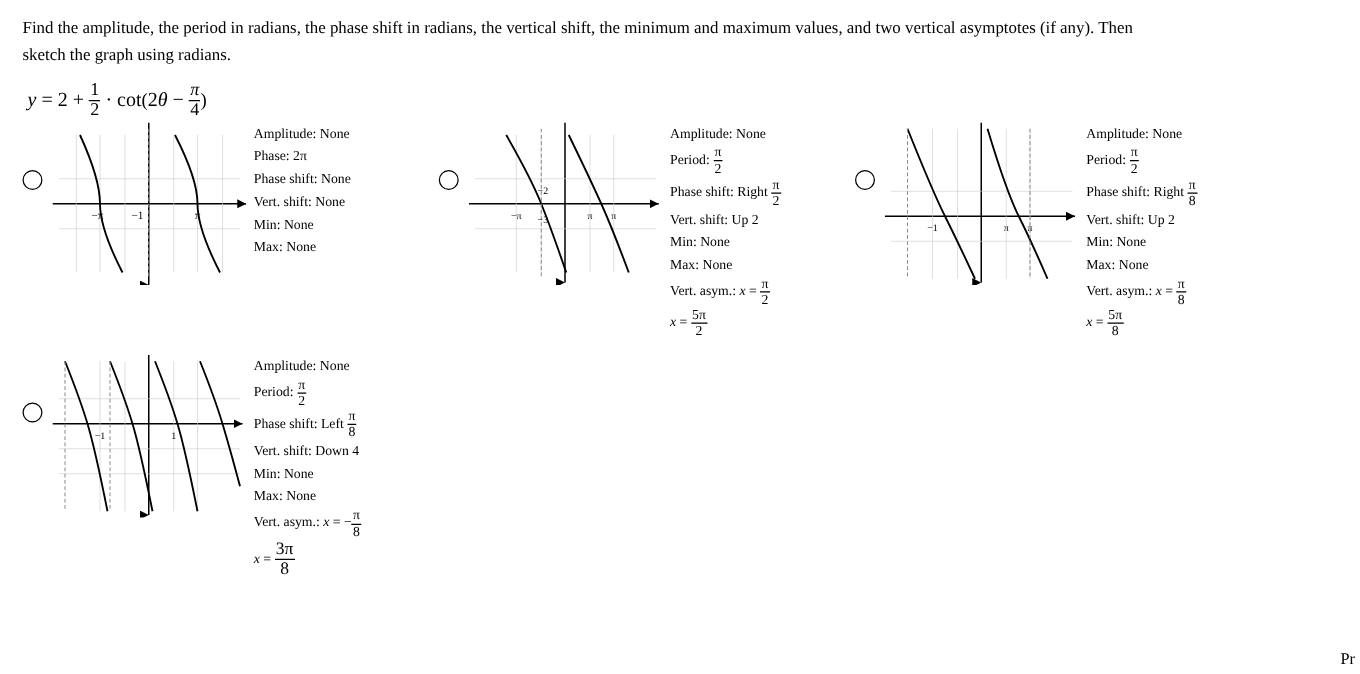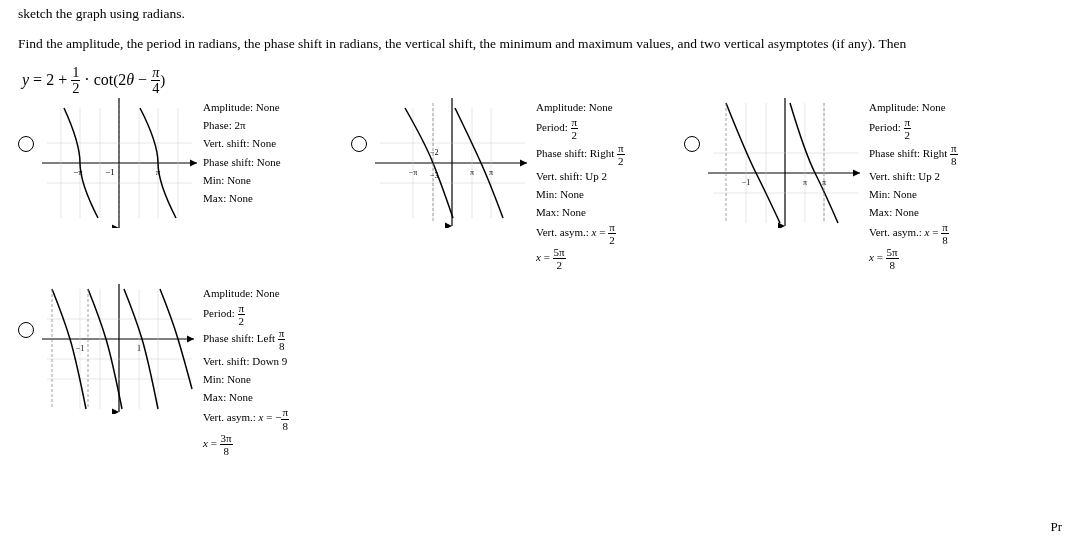--- a/index.html
+++ b/index.html
@@ -87,8 +87,8 @@
 <body>
 
 <div>
+  <p class="header-text">Find the amplitude, the period in radians, the phase shift in radians, the vertical shift, the minimum and maximum values, and two vertical asymptotes (if any).  Then</p>
   <p class="header-text" style="margin-top:-8px;">sketch the graph using radians.</p>
-  <p class="header-text">Find the amplitude, the period in radians, the phase shift in radians, the vertical shift, the minimum and maximum values, and two vertical asymptotes (if any).  Then</p>
 </div>
 
 <div class="equation">

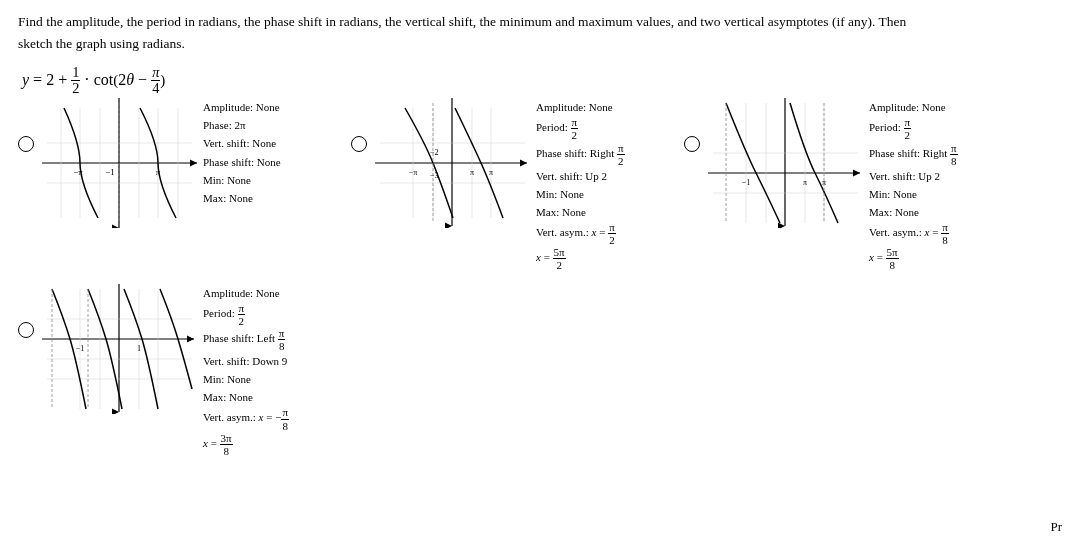--- a/index.html
+++ b/index.html
@@ -147,8 +147,8 @@
       <div class="info-block">
         <div class="info-line">Amplitude: None</div>
         <div class="info-line">Phase: 2π</div>
+        <div class="info-line">Phase shift: None</div>
         <div class="info-line">Vert. shift: None</div>
-        <div class="info-line">Phase shift: None</div>
         <div class="info-line">Min: None</div>
         <div class="info-line">Max: None</div>
       </div>

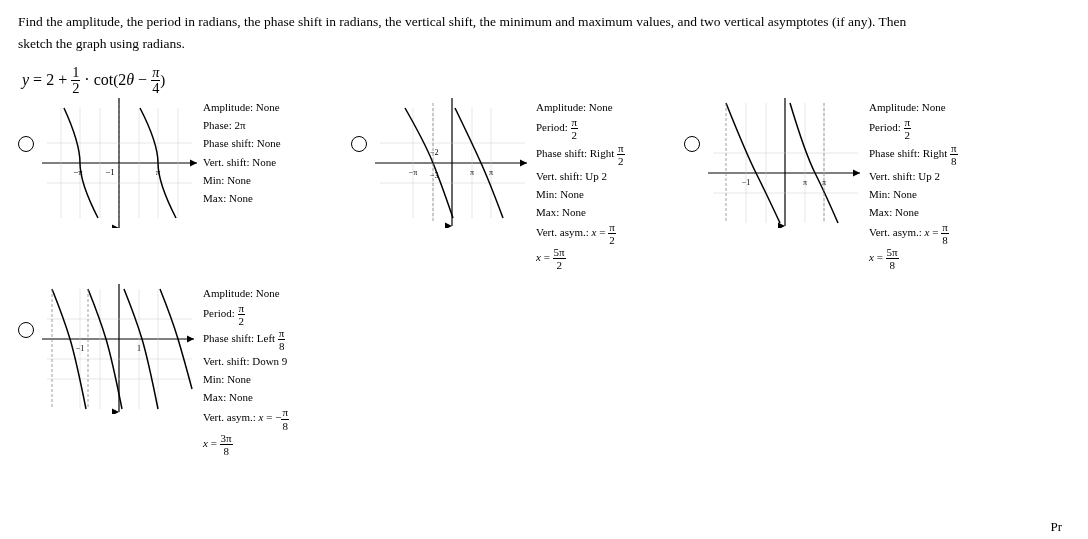--- a/index.html
+++ b/index.html
@@ -324,7 +324,7 @@
               <span class="num">π</span>
               <span class="den">8</span>
             </span></div>
-        <div class="info-line">Vert. shift: Down 9</div>
+        <div class="info-line">Vert. shift: Down 4</div>
         <div class="info-line">Min: None</div>
         <div class="info-line">Max: None</div>
         <div class="info-line">Vert. asym.: <i>x</i> = −<span class="frac" style="font-size:11px;">

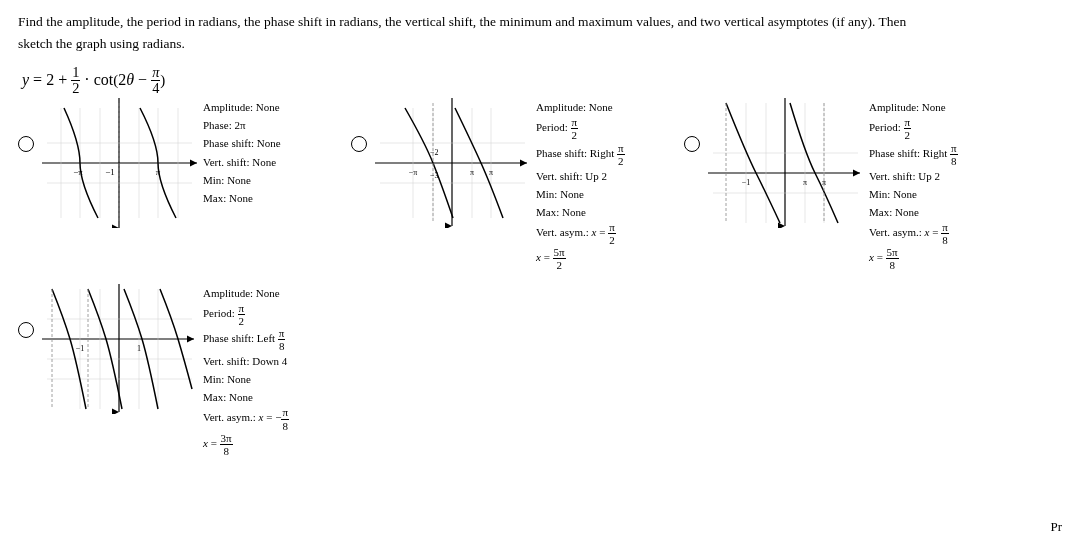--- a/index.html
+++ b/index.html
@@ -331,7 +331,7 @@
               <span class="num">π</span>
               <span class="den">8</span>
             </span></div>
-        <div class="info-line"><i>x</i> = <span class="frac" style="font-size:11px;">
+        <div class="info-line"><i>x</i> = <span class="frac" style="font-size:14px;">
               <span class="num">3π</span>
               <span class="den">8</span>
             </span></div>

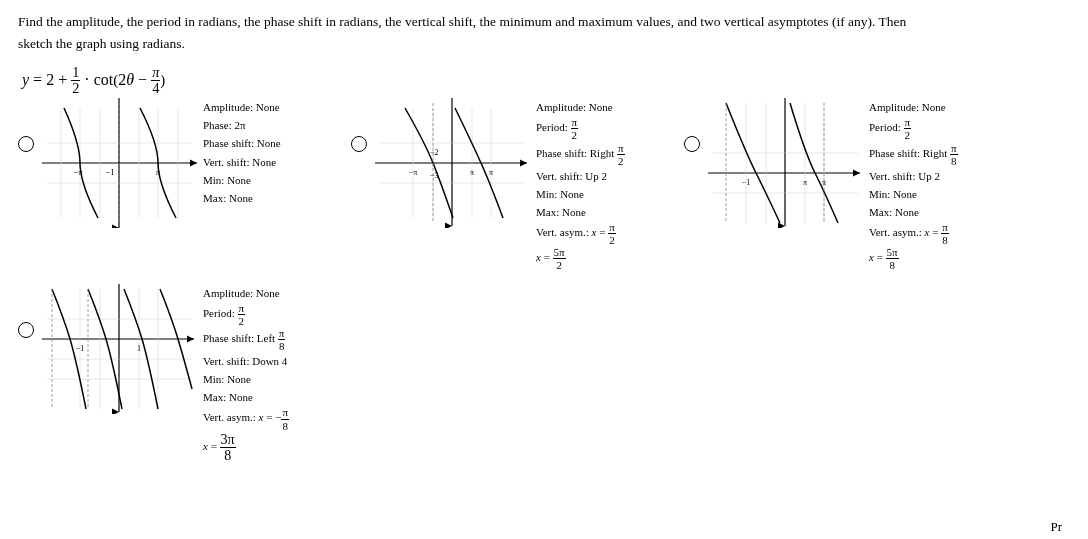--- a/index.html
+++ b/index.html
@@ -341,7 +341,7 @@
 
 </div>
 
-<div style="position:absolute; bottom:4px; right:26px;">
+<div style="position:absolute; bottom:4px; right:4px;">
   <span>Pr</span>
 </div>
 

